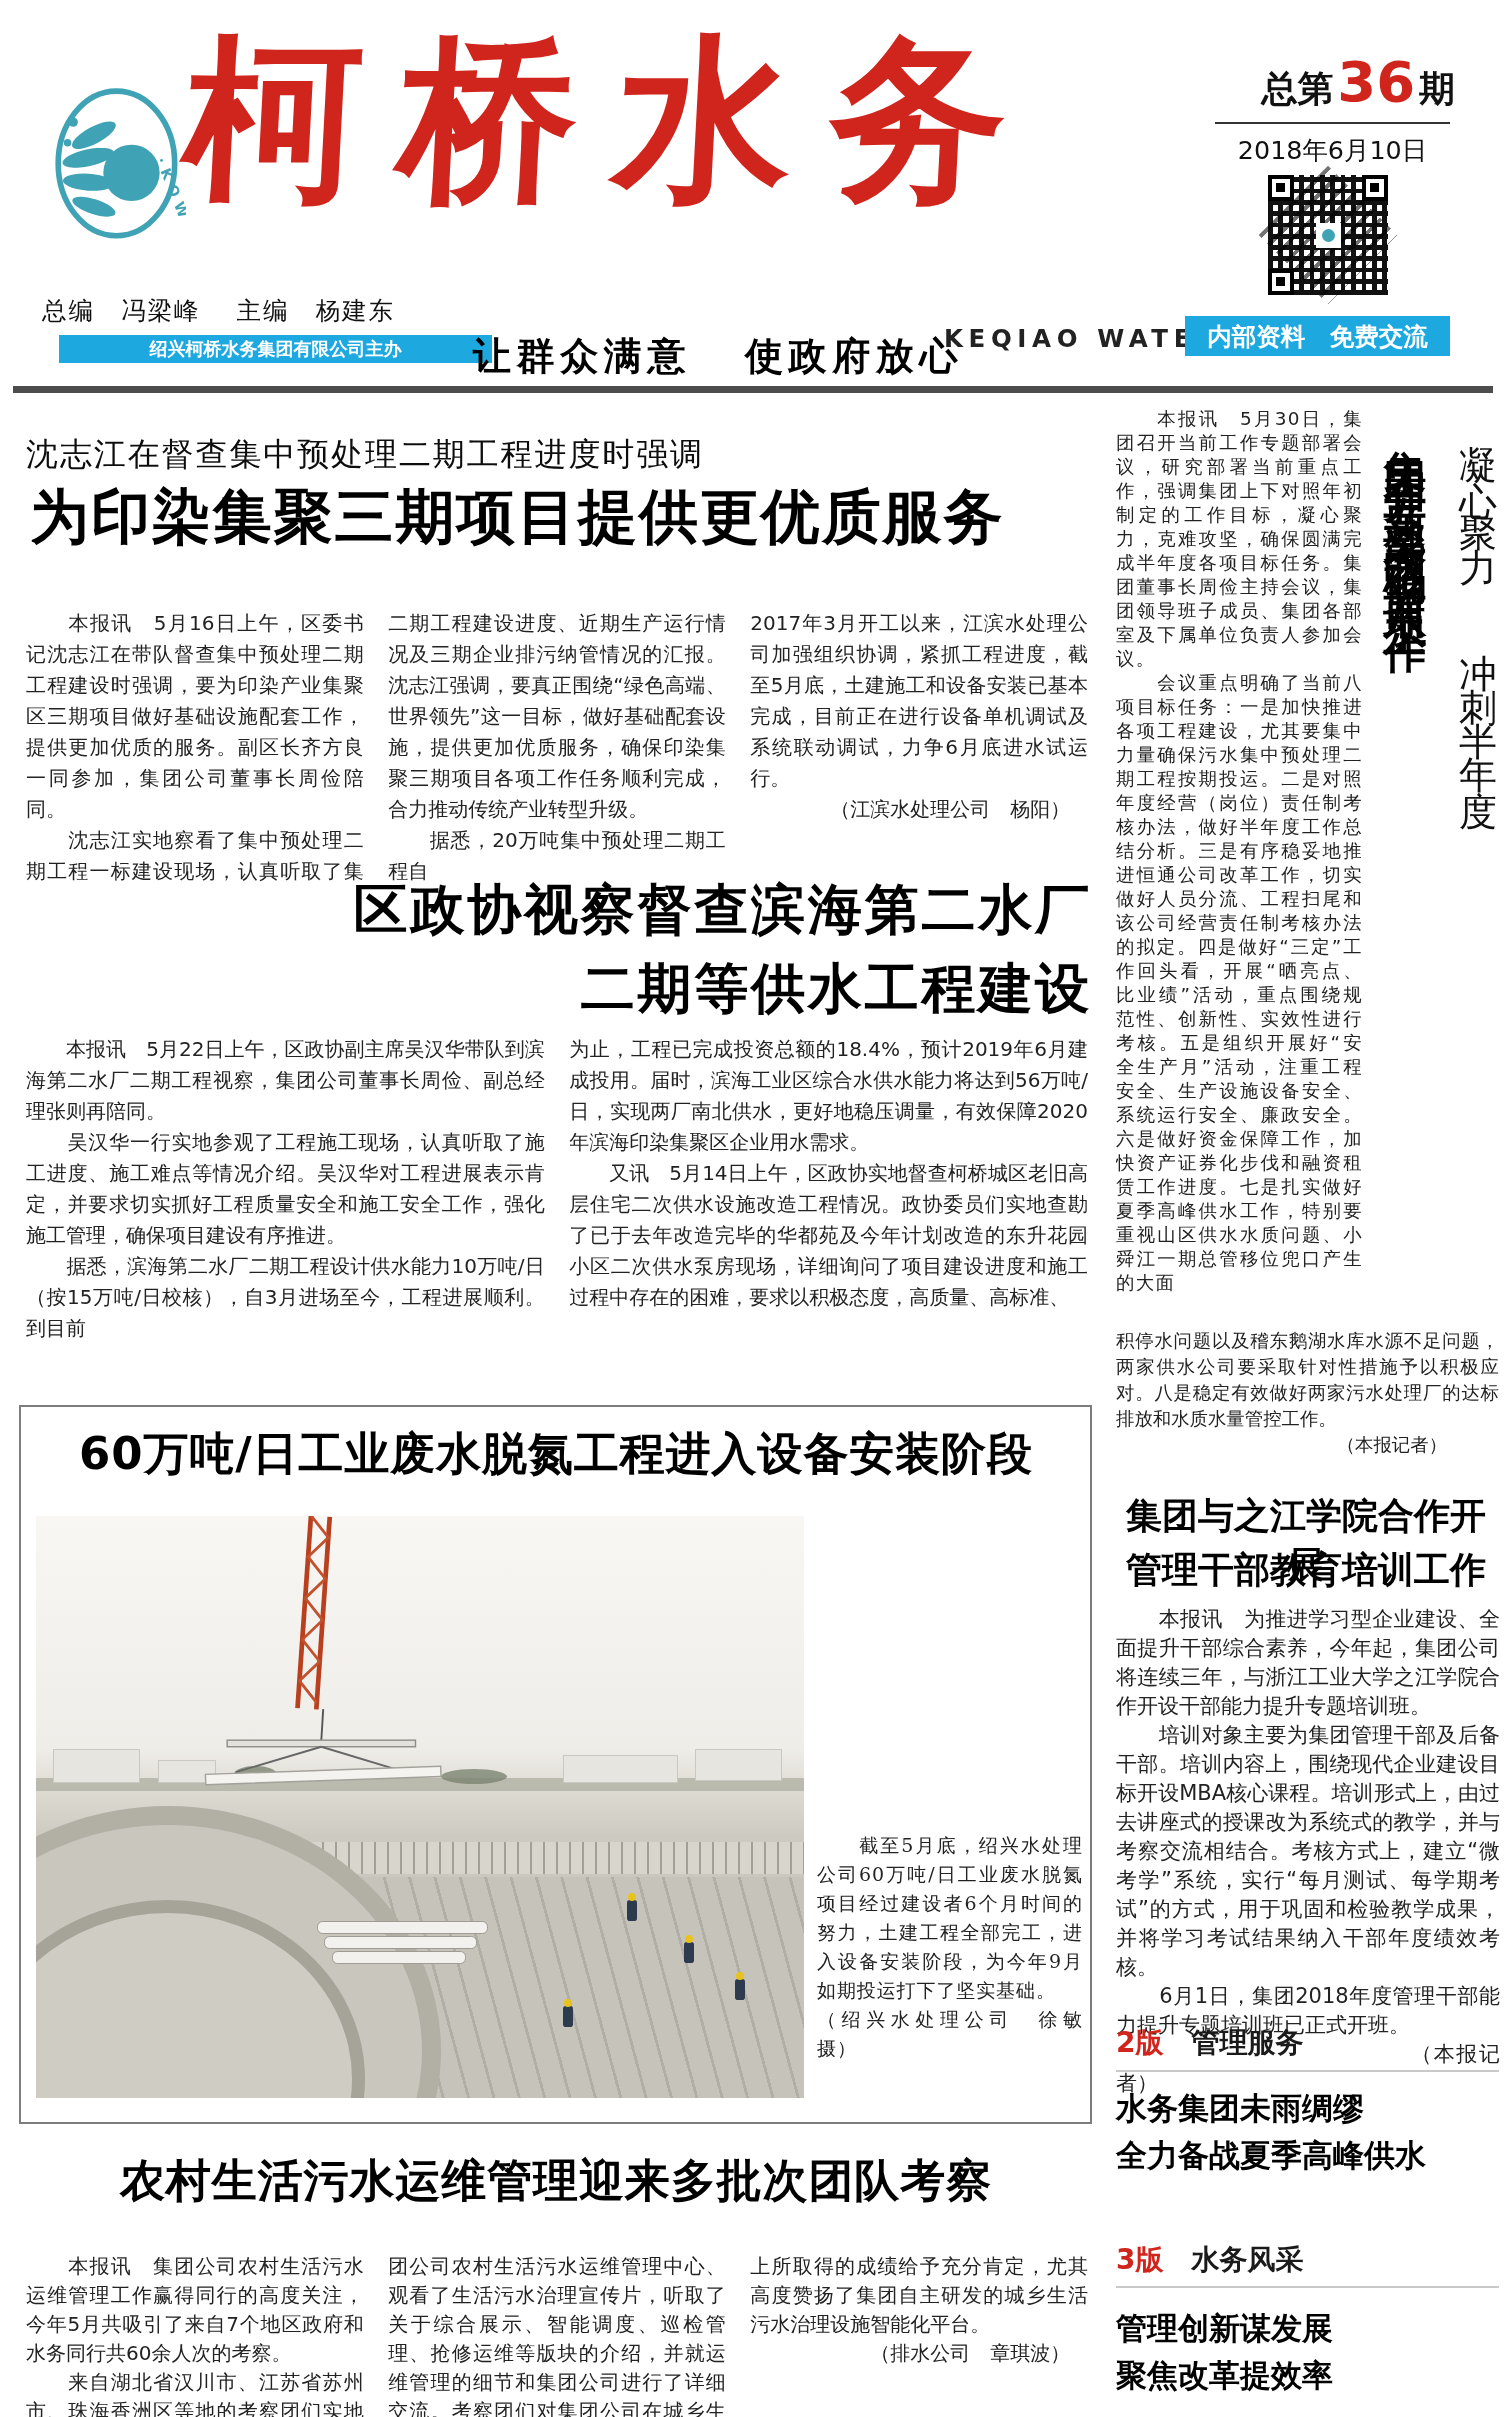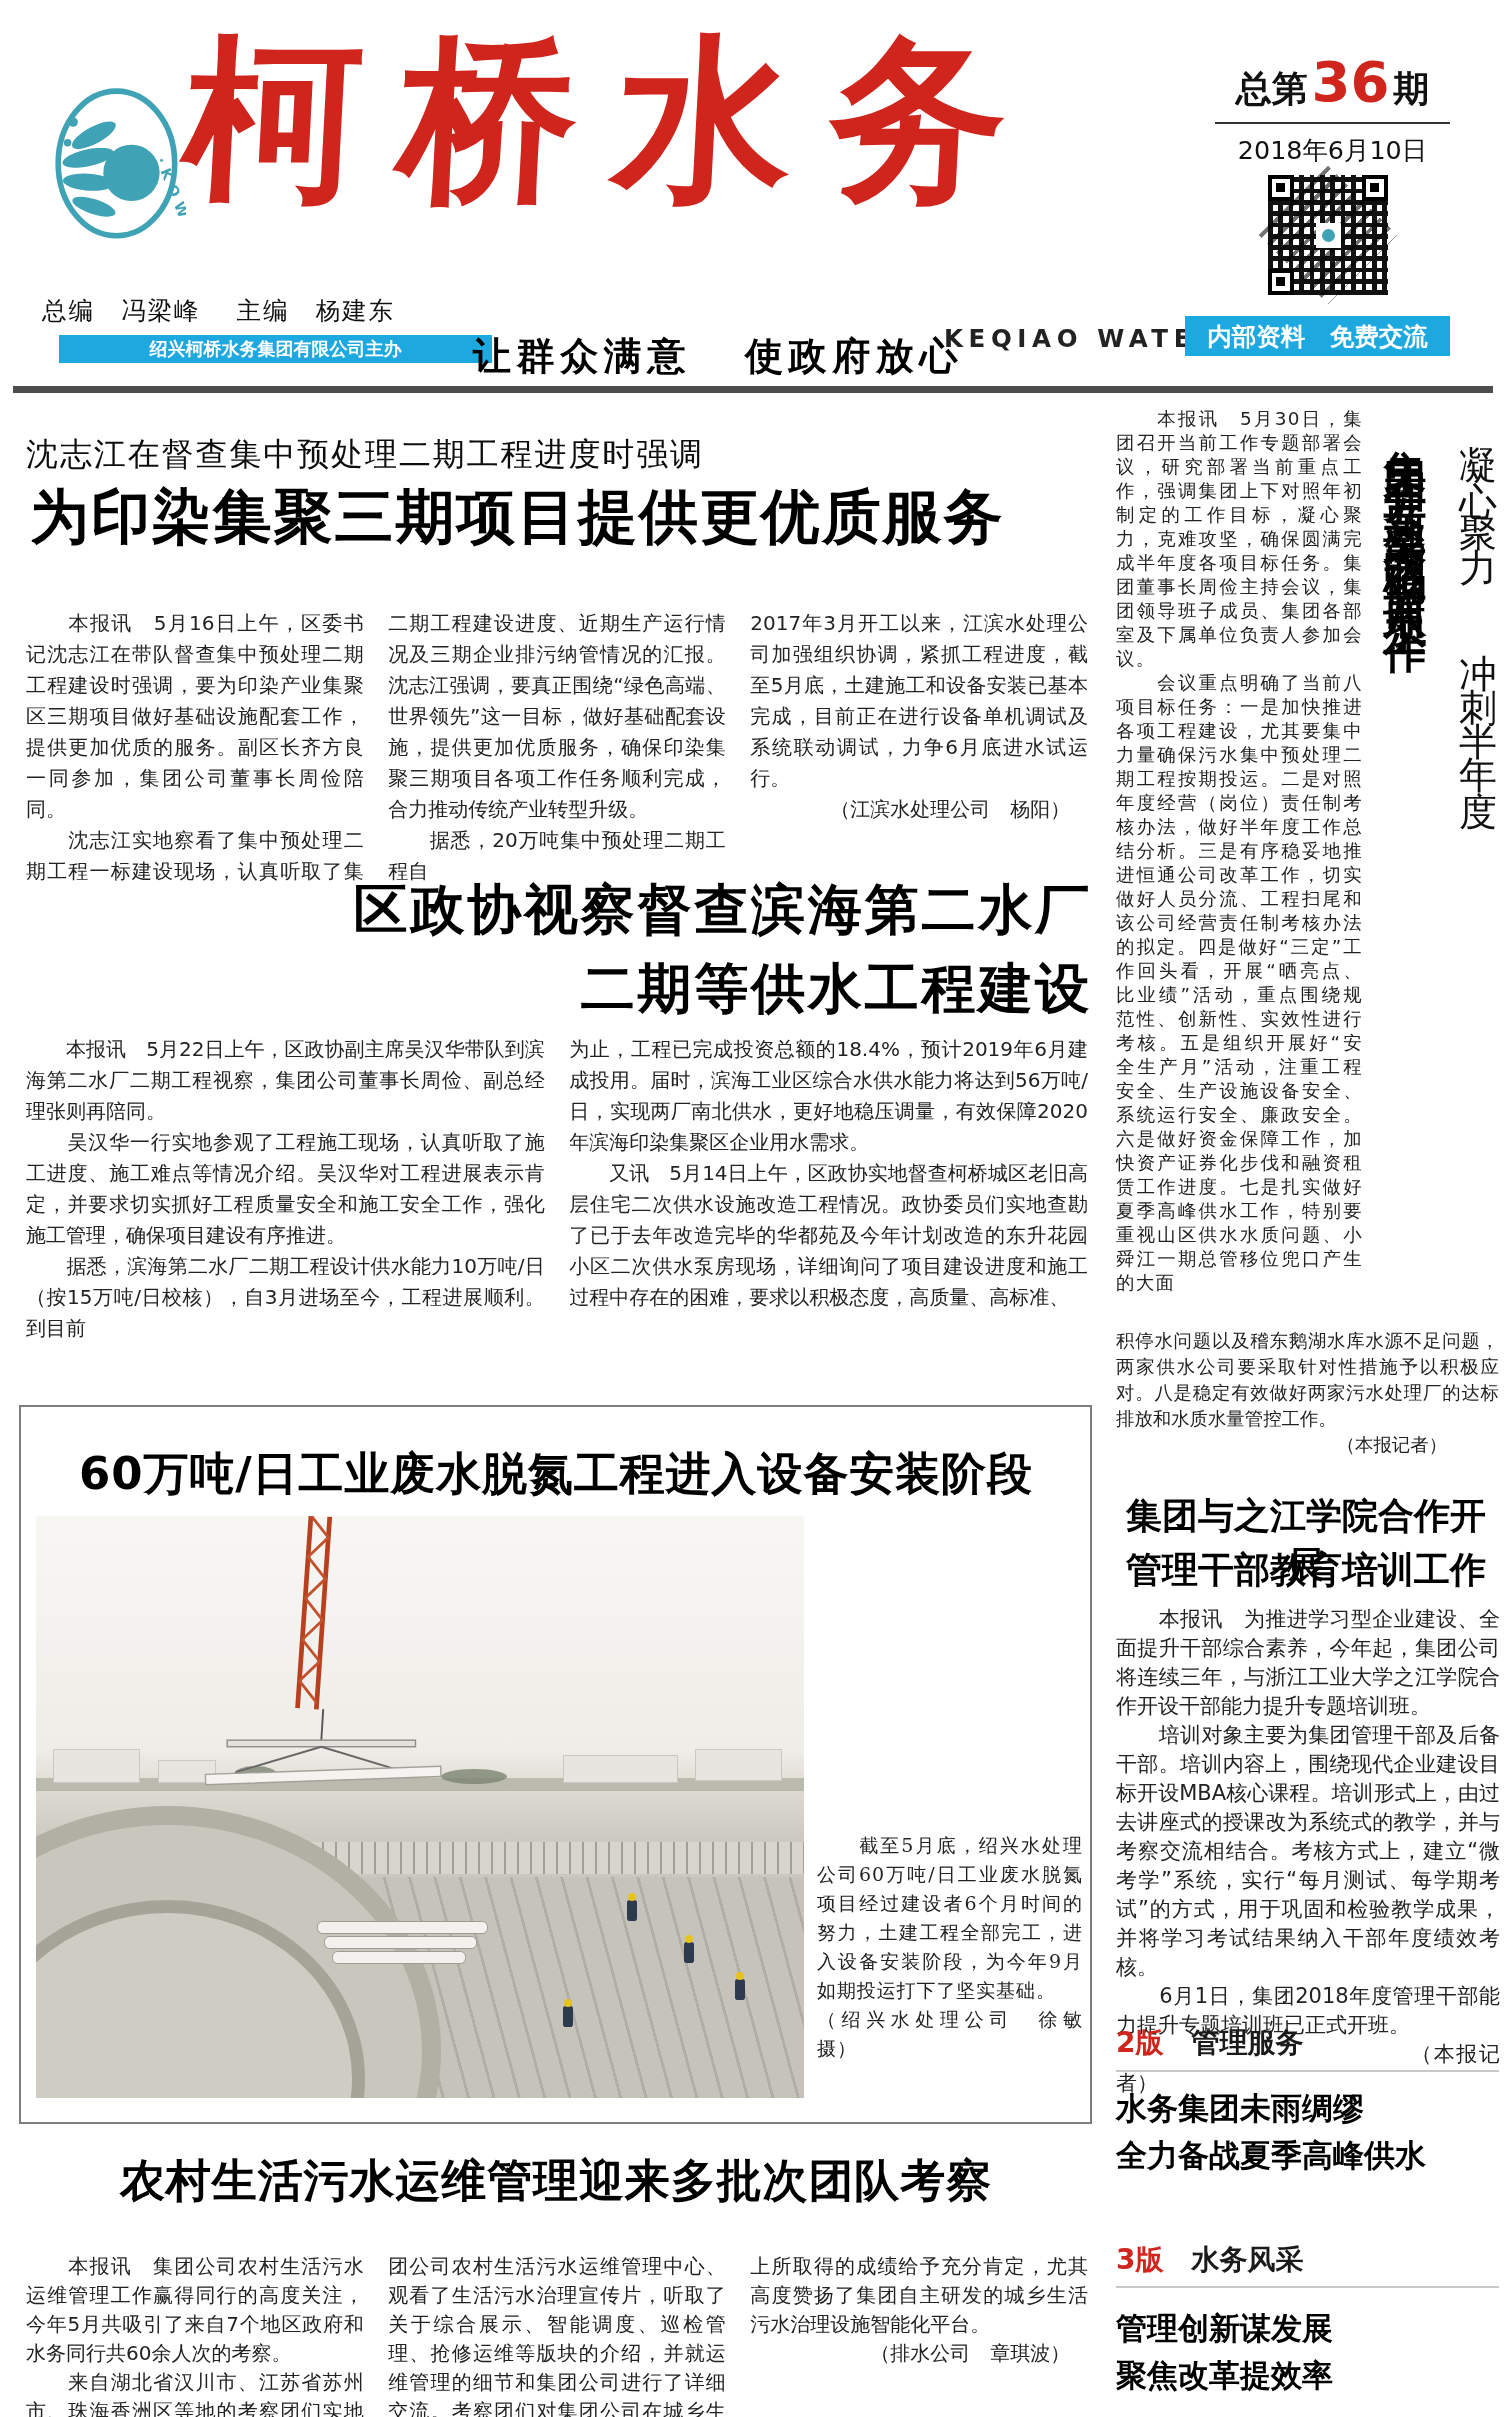--- a/index.html
+++ b/index.html
@@ -11,7 +11,7 @@
   .np-title{font-family:"DejaVu Serif",serif;font-weight:700;color:#d0251d;
             font-size:177px;line-height:1.18;letter-spacing:38px;transform:skewX(-3deg);white-space:nowrap;}
   .title-en{font-size:24.5px;letter-spacing:5.6px;font-weight:600;color:#222;}
-  .issue-line{width:245px;text-align:center;white-space:nowrap;}
+  .issue-line{width:245px;text-align:right;white-space:nowrap;}
   .issue-line .pre,.issue-line .suf{font-size:36px;font-weight:700;color:#111;}
   .issue-line .num{font-size:56px;font-weight:700;color:#d0251d;padding:0 3.8px;}
   .issue-rule{width:235px;height:1.9px;background:#333;}

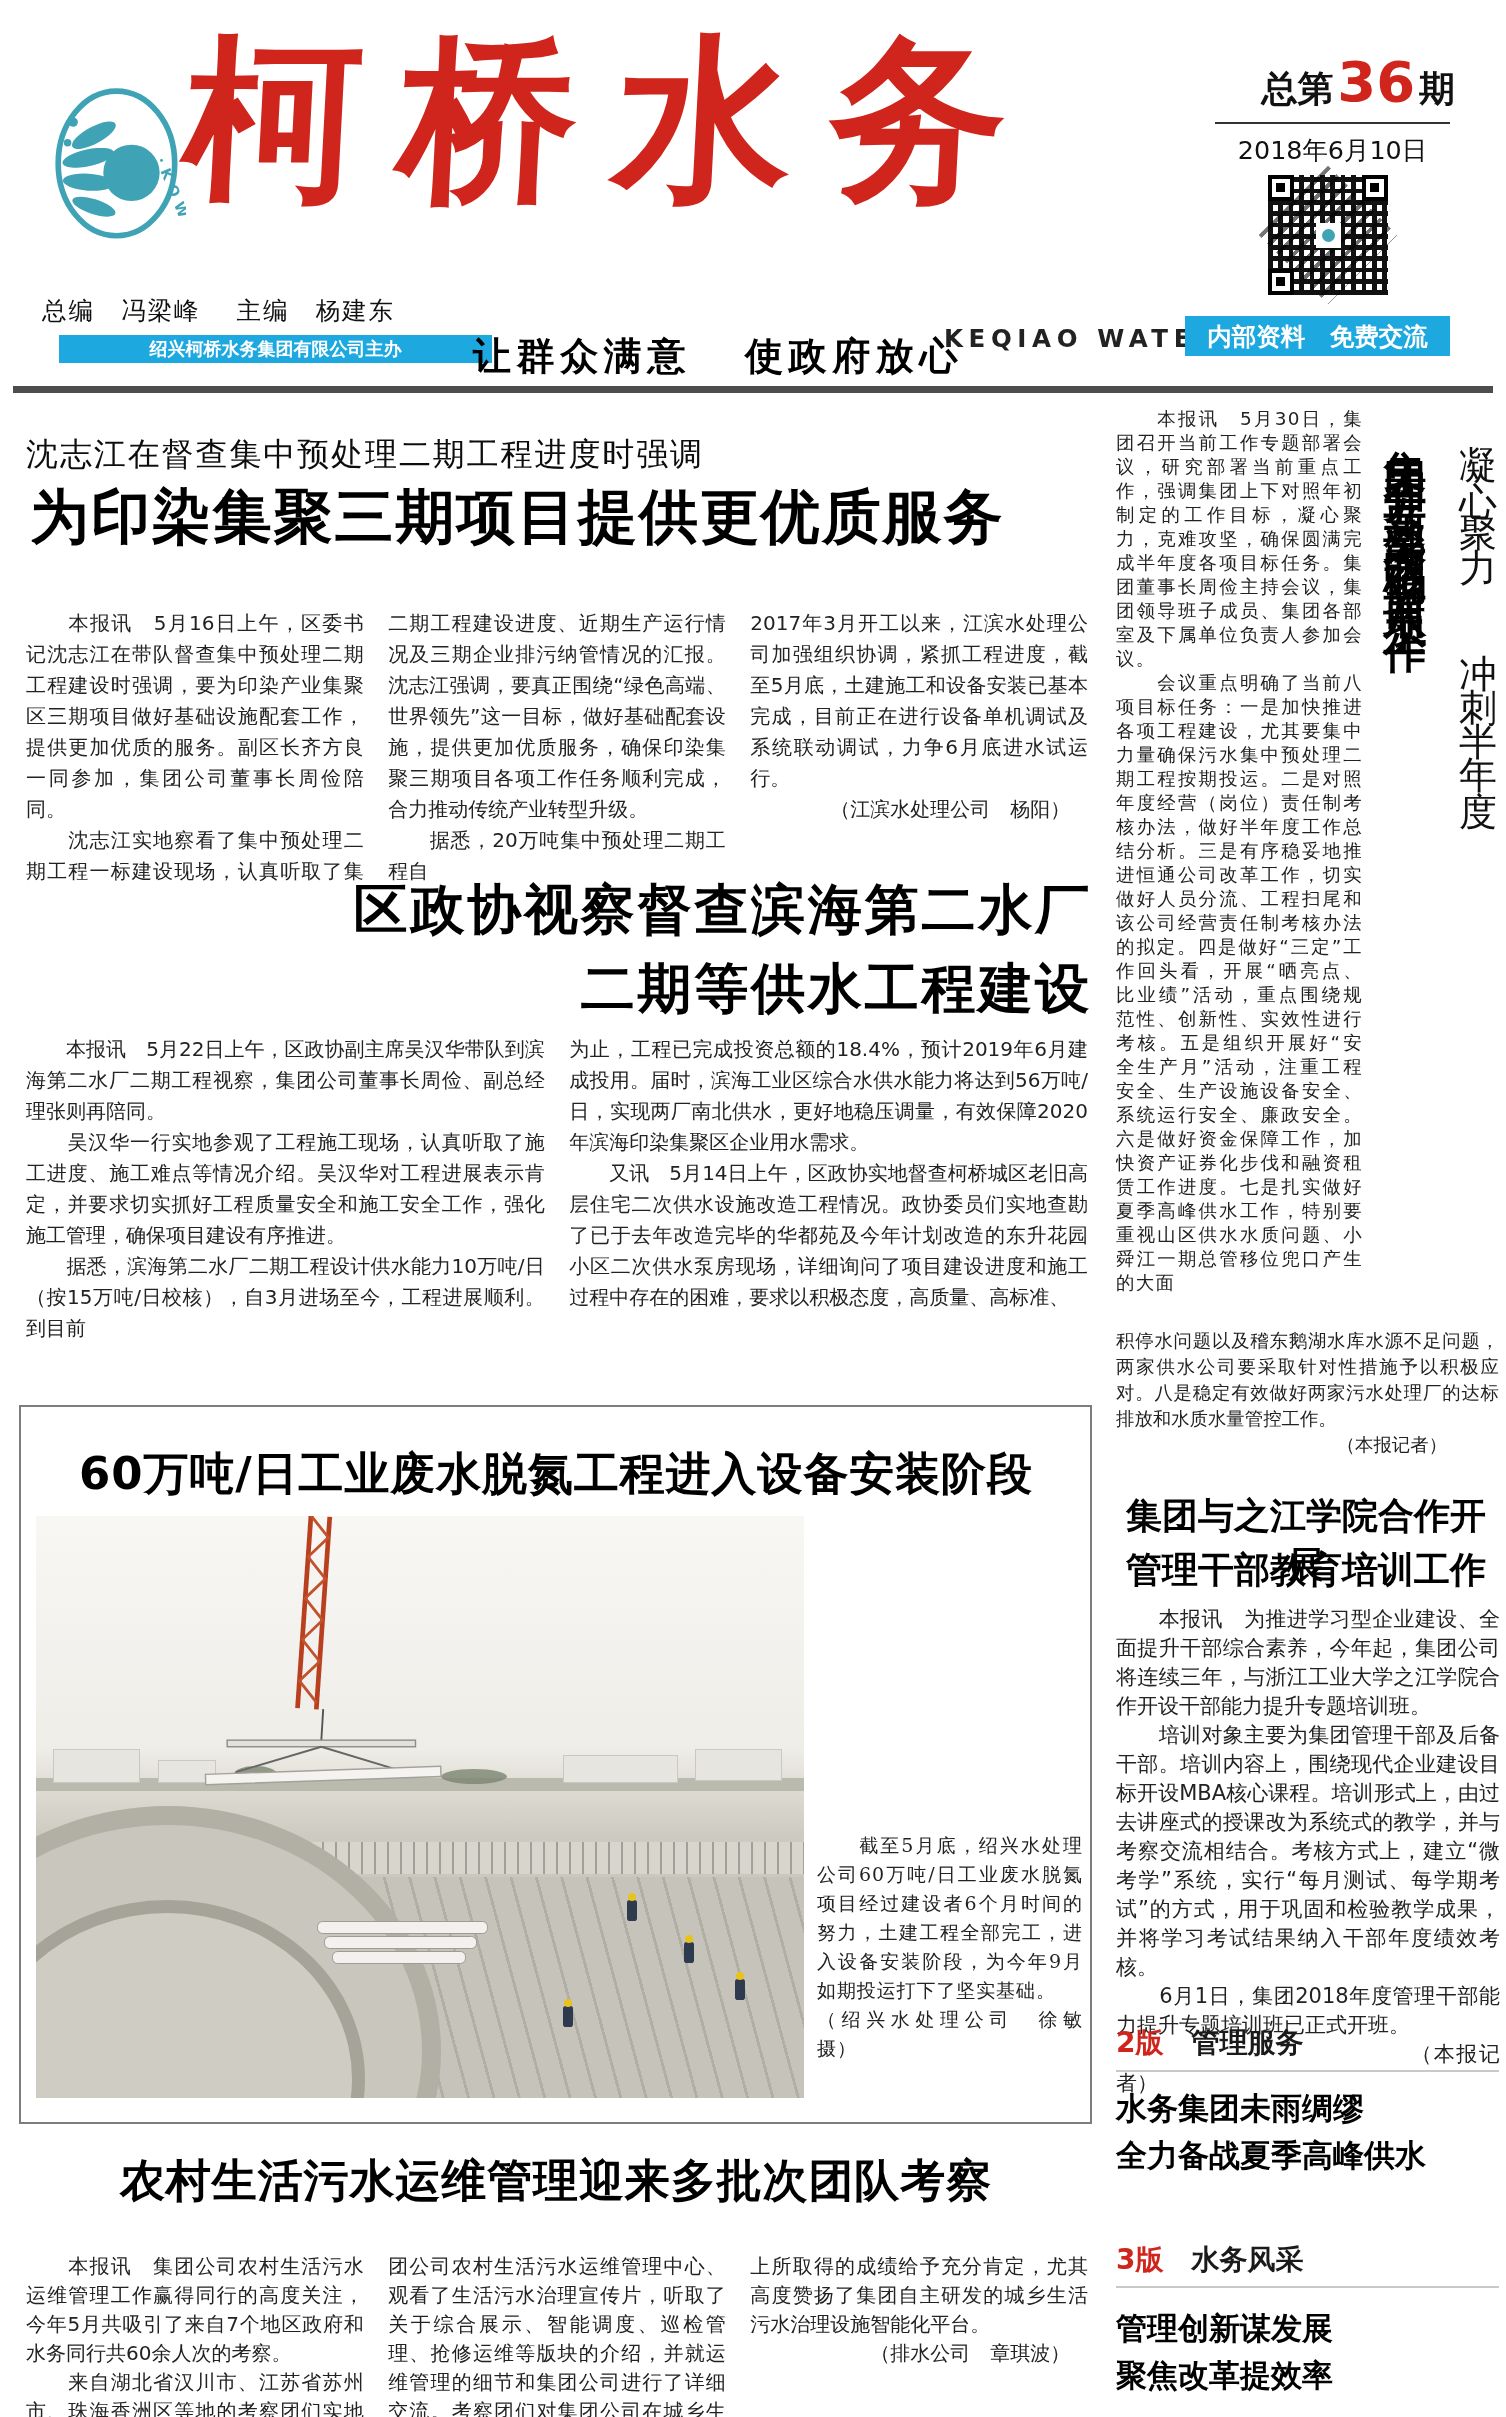--- a/index.html
+++ b/index.html
@@ -161,7 +161,7 @@
   </div>
 
   <div class="abs artbox" style="left:19px;top:1405px;width:1073px;height:719px;">
-    <div class="abs h-box" style="left:17px;top:37px;">60万吨/日工业废水脱氮工程进入设备安装阶段</div>
+    <div class="abs h-box" style="left:17px;top:17px;">60万吨/日工业废水脱氮工程进入设备安装阶段</div>
 
     <div class="abs photo" style="left:15px;top:109px;width:768px;height:582px;">
       <div class="horizon"></div>

